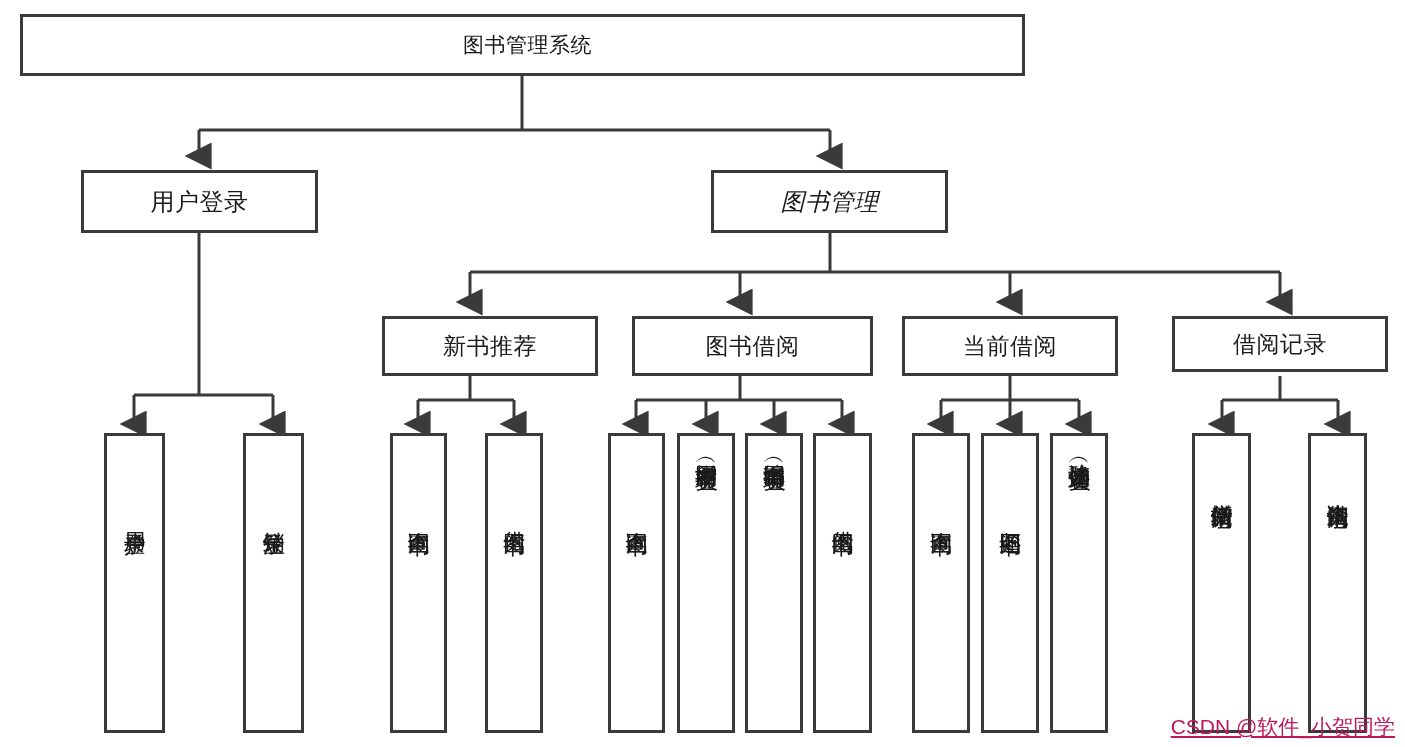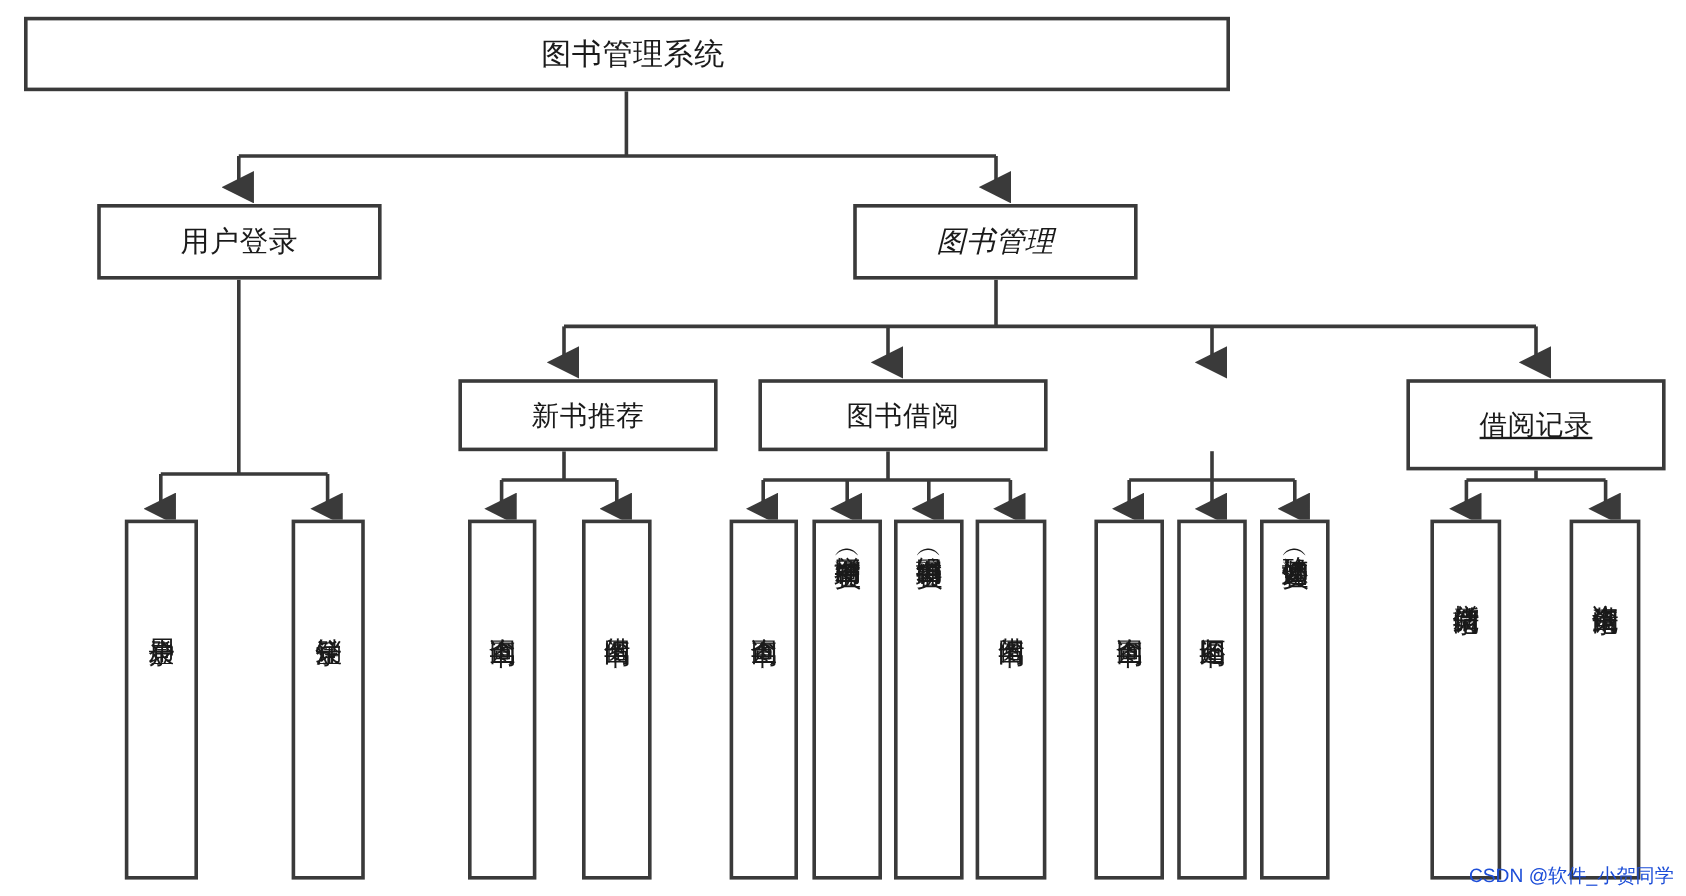--- a/index.html
+++ b/index.html
@@ -42,7 +42,7 @@
     line-height: 1.15;
     letter-spacing: 0.5px;
   }
-  .node.root   { font-size: 25px; padding-left: 10px; }
+  .node.root   { font-size: 21px; padding-left: 10px; }
   .node.lvl2   { font-size: 24px; }
   .node.lvl3   { font-size: 23px; }
   .node.leaf {

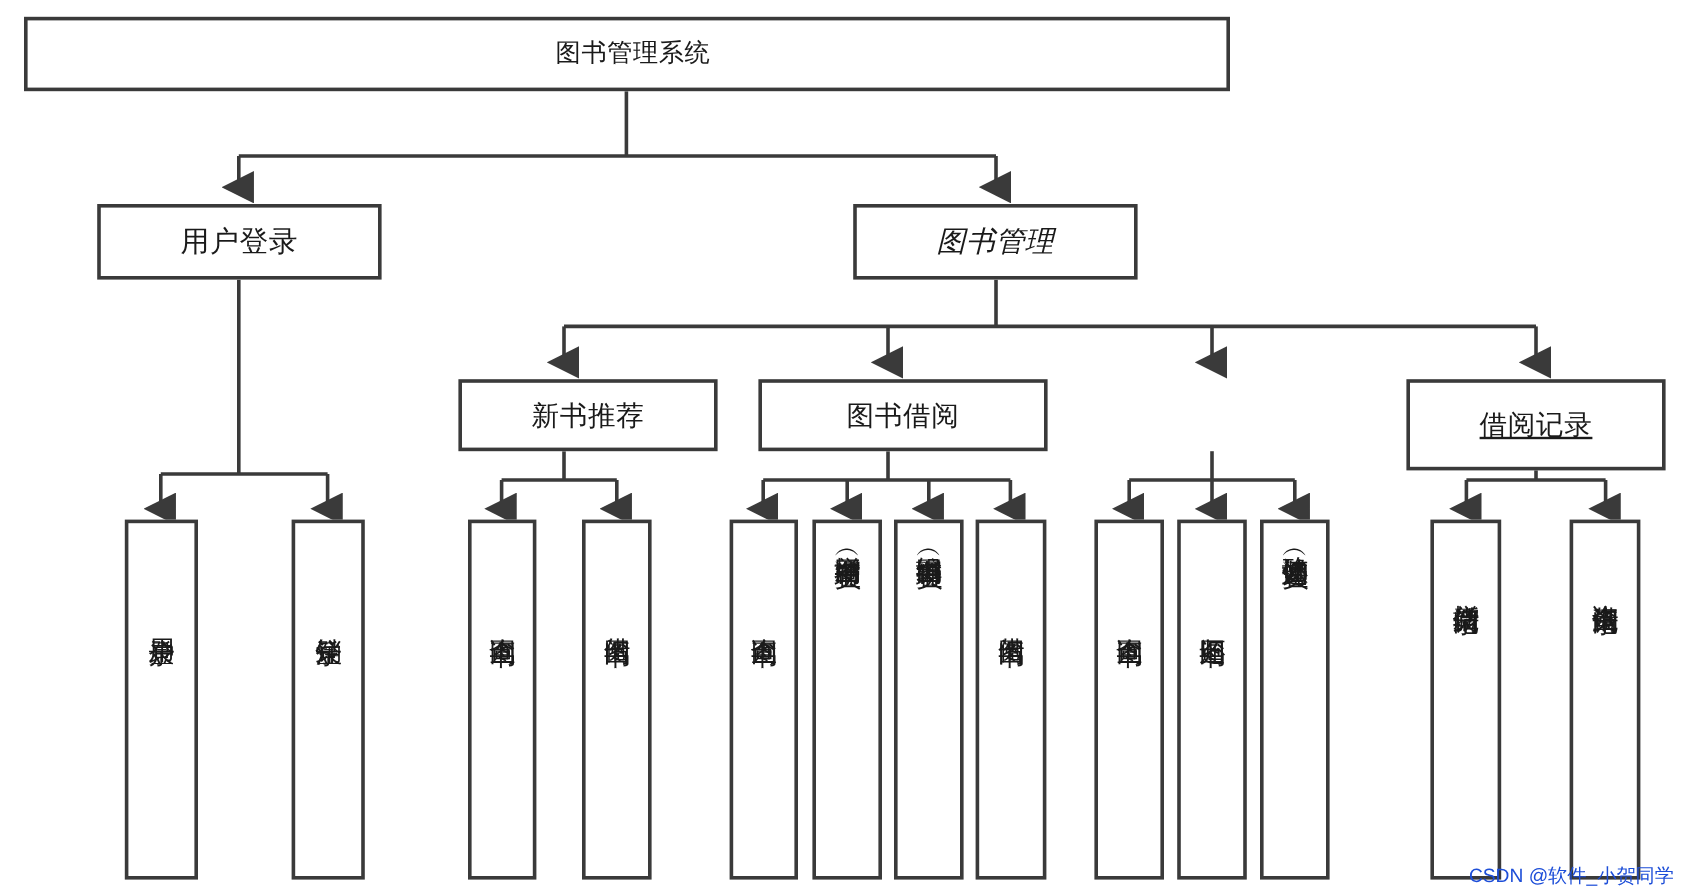--- a/index.html
+++ b/index.html
@@ -143,6 +143,9 @@
   <div class="node lvl3" style="left:632px; top:316px; width:241px; height:60px;">
     <span class="lbl">图书借阅</span>
   </div>
+  <div class="node lvl3" style="left:902px; top:316px; width:216px; height:60px;">
+    <span class="lbl">当前借阅</span>
+  </div>
   <div class="node lvl3" style="left:1172px; top:316px; width:216px; height:76px;text-decoration:underline;">
     <span class="lbl">借阅记录</span>
   </div>

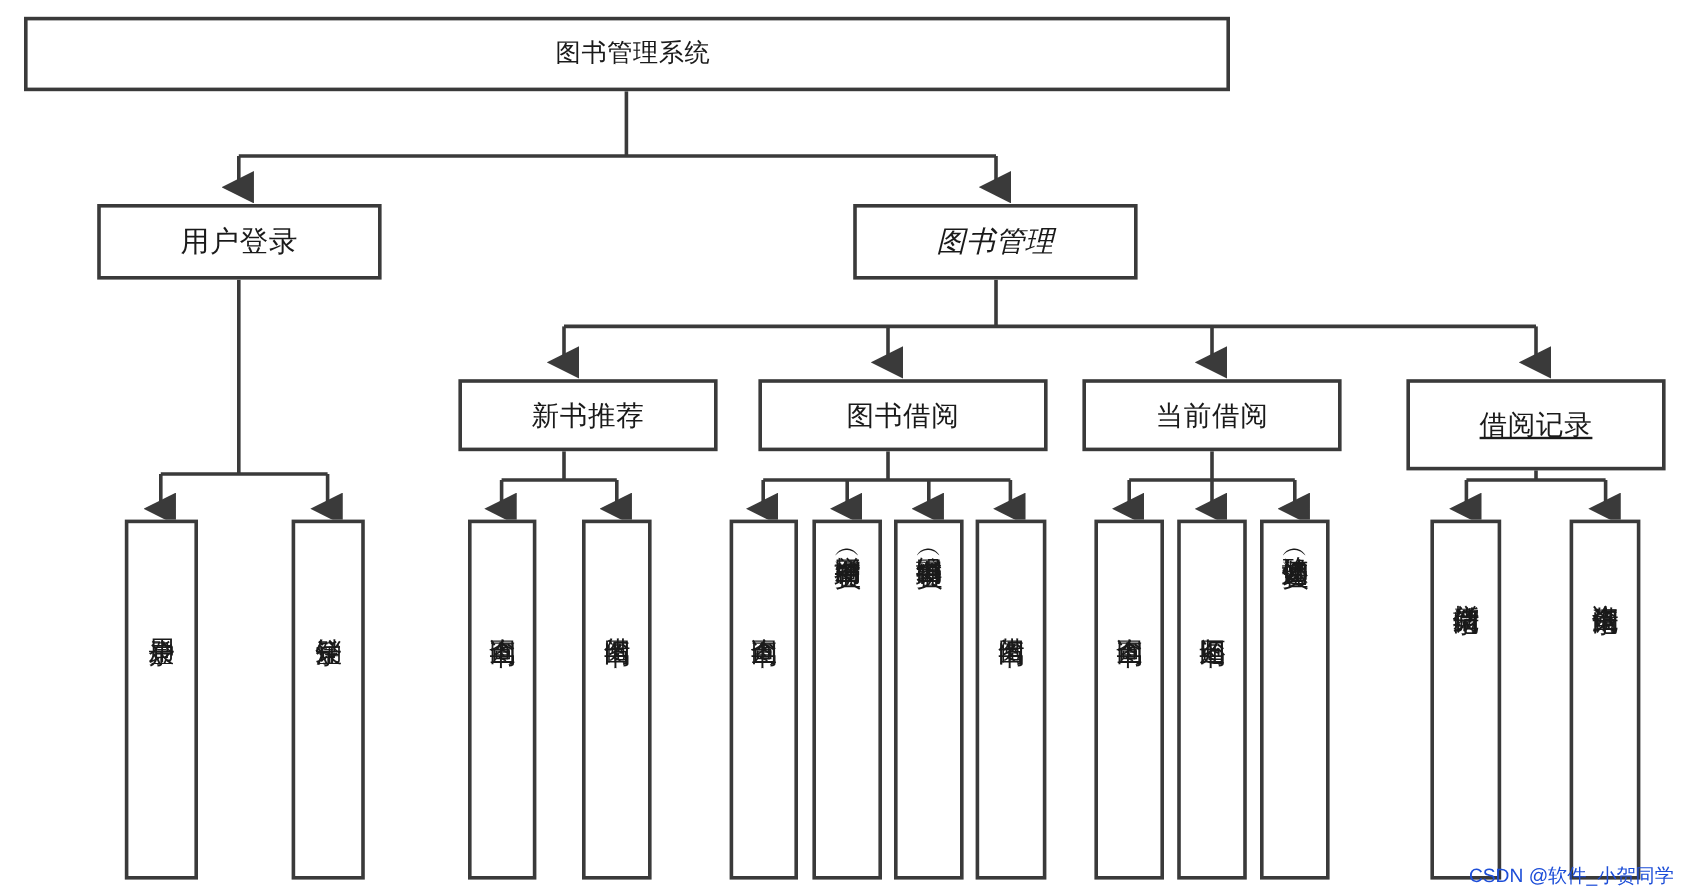--- a/index.html
+++ b/index.html
@@ -146,7 +146,7 @@
   <div class="node lvl3" style="left:902px; top:316px; width:216px; height:60px;">
     <span class="lbl">当前借阅</span>
   </div>
-  <div class="node lvl3" style="left:1172px; top:316px; width:216px; height:76px;text-decoration:underline;">
+  <div class="node lvl3" style="left:1172px; top:316px; width:216px; height:56px;">
     <span class="lbl">借阅记录</span>
   </div>
 

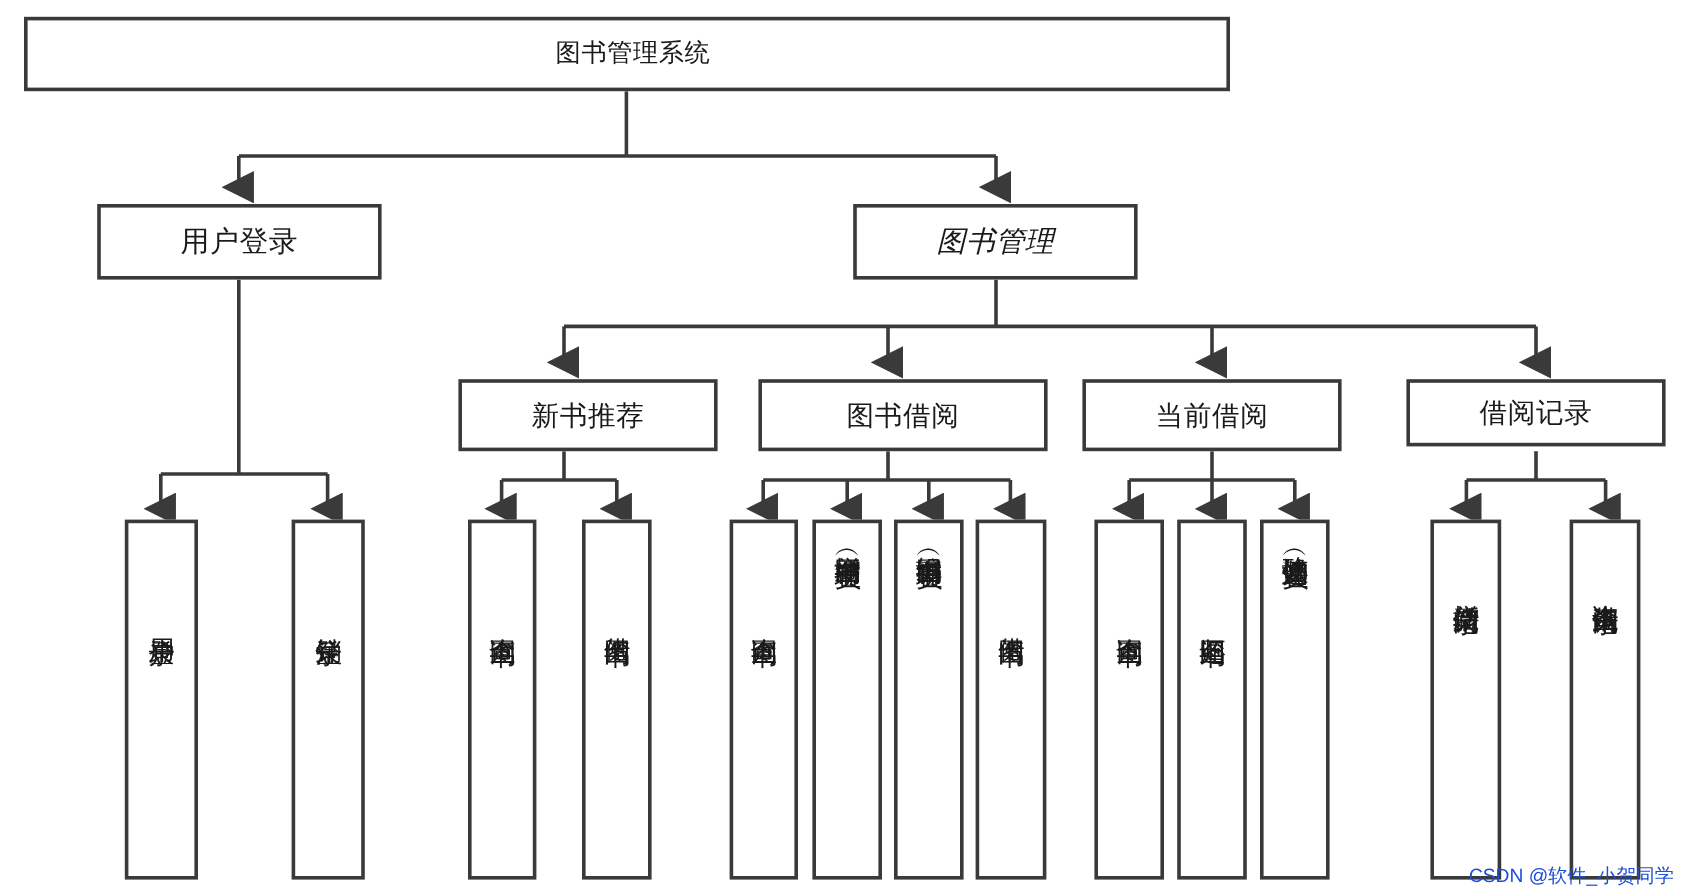--- a/index.html
+++ b/index.html
@@ -65,10 +65,11 @@
     position: absolute;
     right: 10px;
     bottom: 6px;
-    font-size: 16px;
-    color: #1d4ed8;
+    font-size: 21px;
+    color: #be185d;
     z-index: 5;
     white-space: nowrap;
+    text-decoration: underline;
   }
 </style>
 </head>

